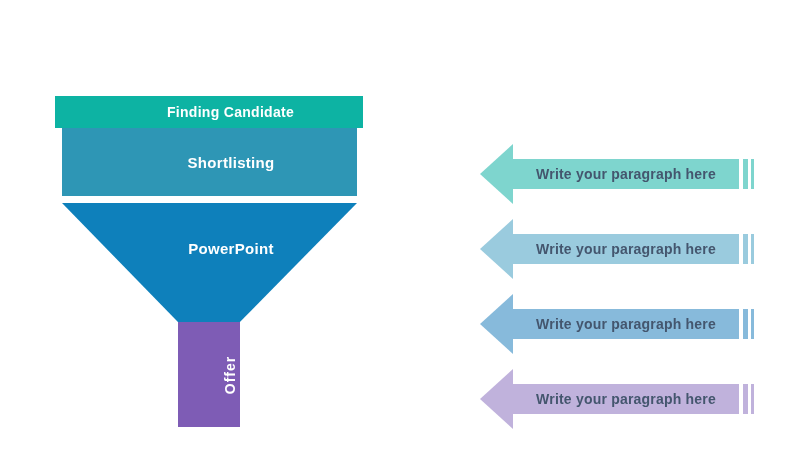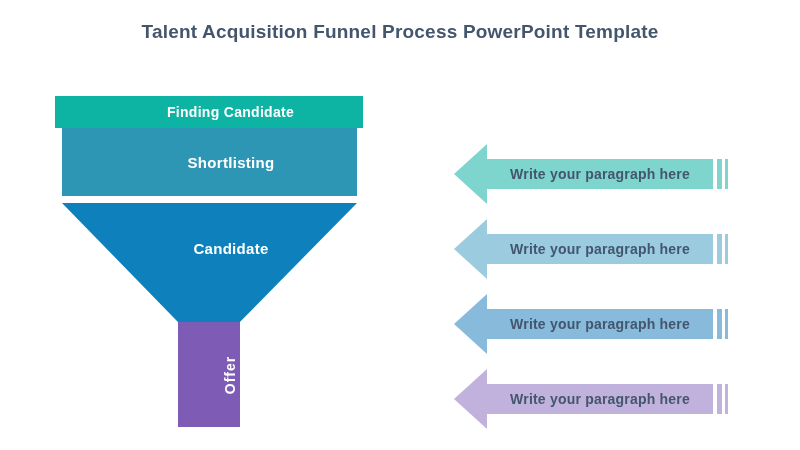--- a/index.html
+++ b/index.html
@@ -101,7 +101,6 @@
 
 <div class="slide">
 
-  <div class="slide-title">Talent Acquisition Funnel Process PowerPoint Template</div>
 
   <div>
     <div class="stage stage-1" style="background-color: rgb(13, 179, 163);">

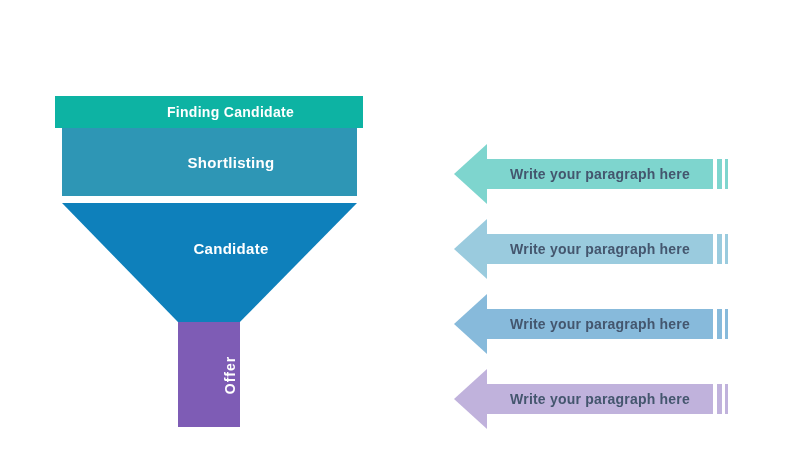--- a/index.html
+++ b/index.html
@@ -56,7 +56,7 @@
   
   .callout {
     position: absolute;
-    left: 454px;
+    left: 480px;
     width: 274px;
     height: 60px;
   }

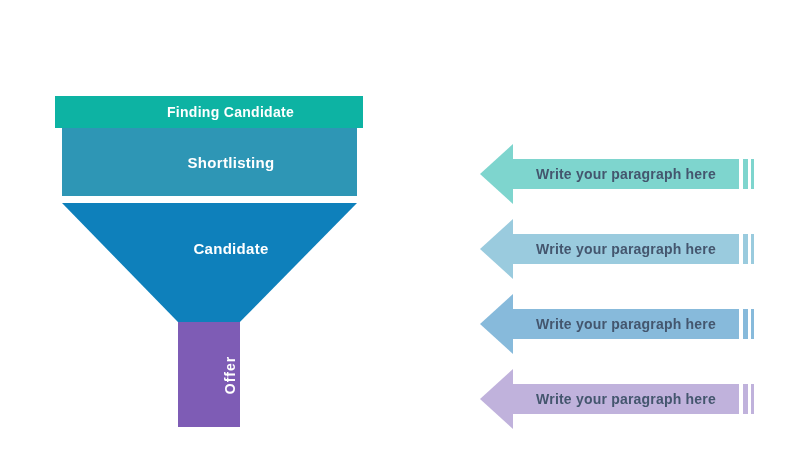--- a/index.html
+++ b/index.html
@@ -112,7 +112,7 @@
     </div>
 
     <div class="stage stage-3" style="background-color: rgb(14, 128, 187);">
-      <span class="stage-label">Candidate</span>
+      <span class="stage-label">PowerPoint</span>
     </div>
 
     <div class="stage stage-4" style="background-color: rgb(126, 92, 181);">

